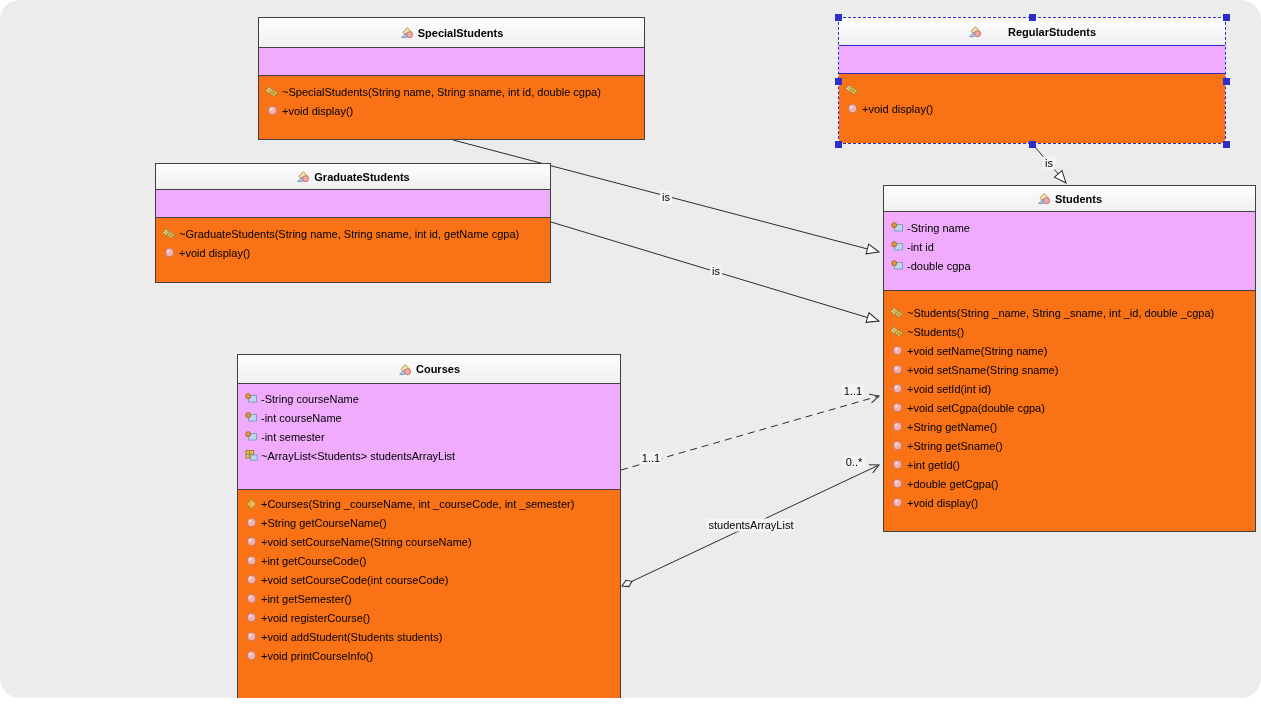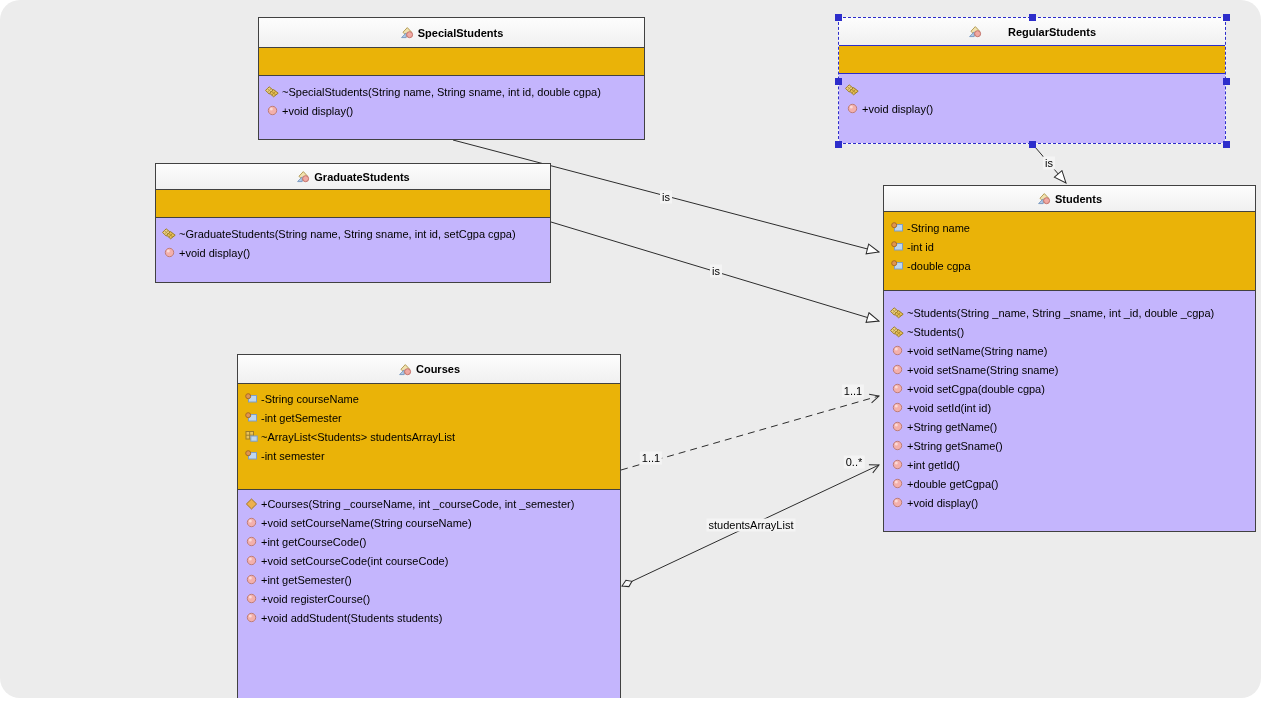--- a/index.html
+++ b/index.html
@@ -37,7 +37,7 @@
     overflow:hidden;
   }
   .selected .cls-fields{border-bottom:1px solid #2d2dcb;}
-  .cls-methods{flex:1 1 auto;box-sizing:border-box;overflow:hidden;background:#c4b5fd;}
+  .cls-methods{flex:1 1 auto;box-sizing:border-box;overflow:hidden;background:#f97316;}
   .member-row{
     display:flex;align-items:center;gap:3px;
     height:19px;padding-left:6px;

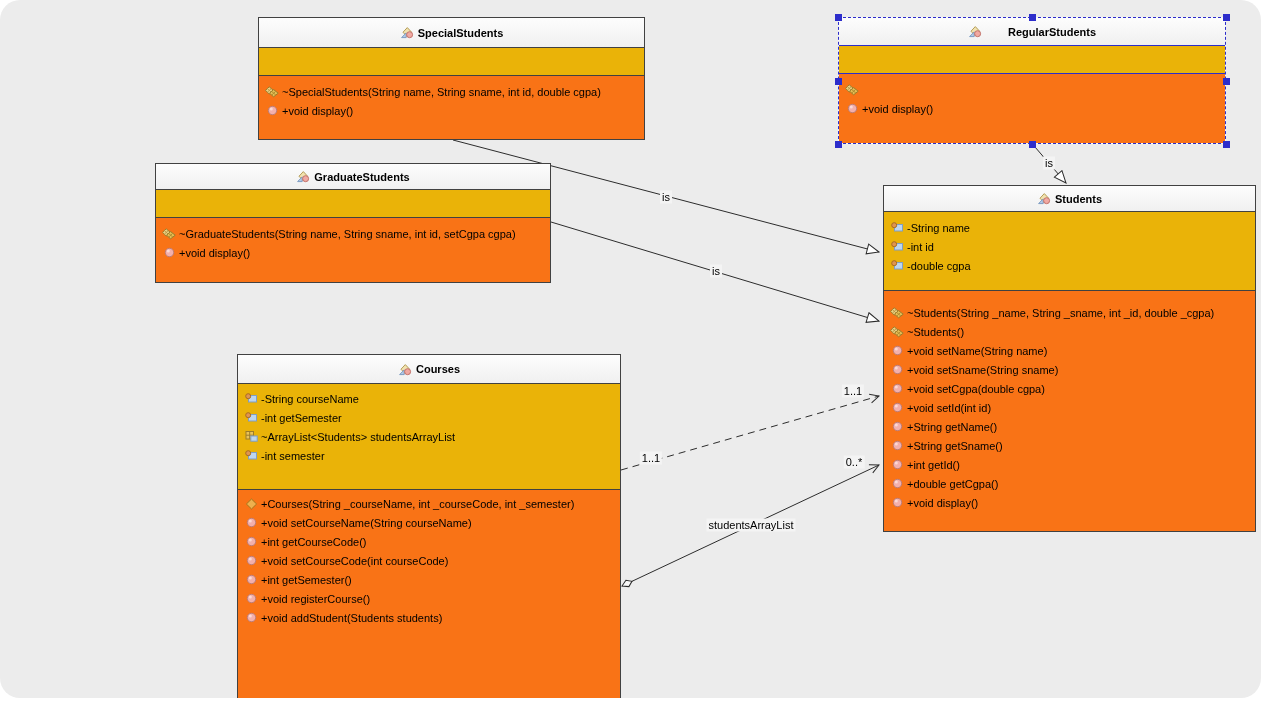--- a/index.html
+++ b/index.html
@@ -175,7 +175,7 @@
               <path d="M6.6,5.4 L10.8,9 M10.6,5.4 L6.8,9" stroke="#b08c30"></path>
             </svg>
           </span>
-          <span>~GraduateStudents(String name, String sname, int id, setCgpa cgpa)</span>
+          <span>~GraduateStudents(String name, String sname, int id, getName cgpa)</span>
         </div>
         <div class="member-row">
           <span class="member-icon">

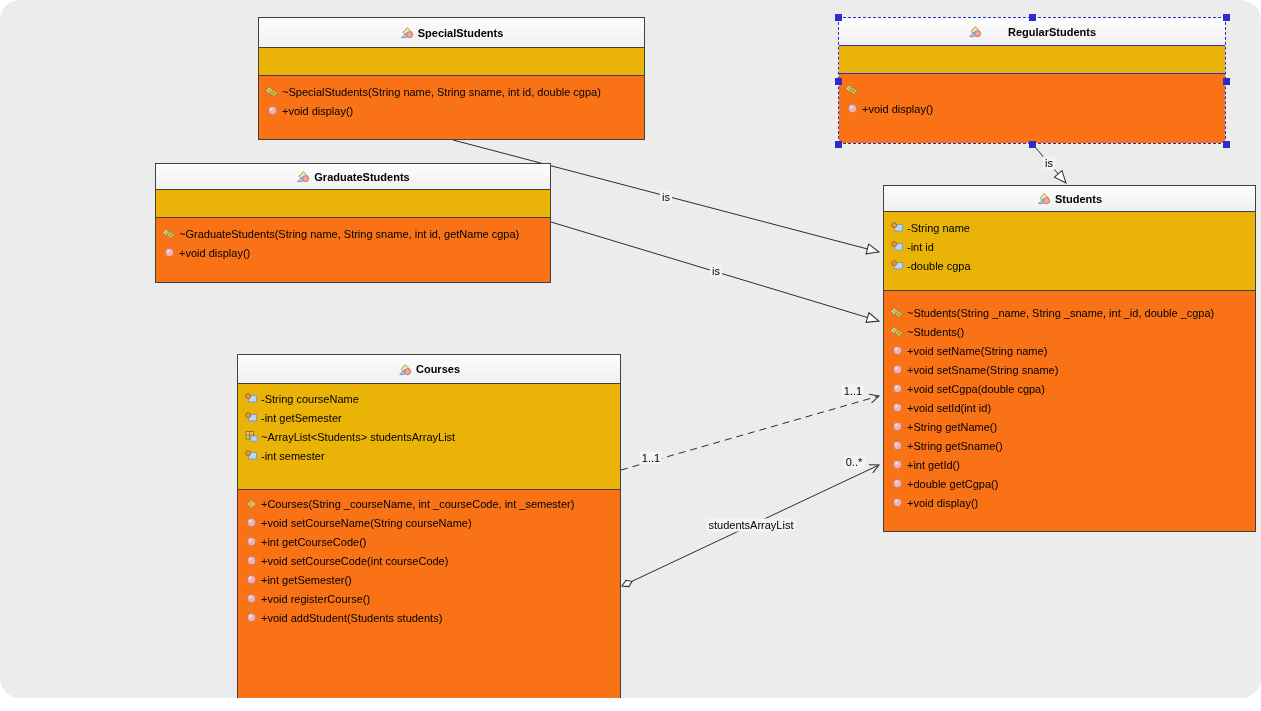--- a/index.html
+++ b/index.html
@@ -33,7 +33,7 @@
   .cls-fields{
     border-bottom:1px solid #414141;
     box-sizing:border-box;flex:0 0 auto;
-    background:#eab308;
+    background:#f0abfc;
     overflow:hidden;
   }
   .selected .cls-fields{border-bottom:1px solid #2d2dcb;}

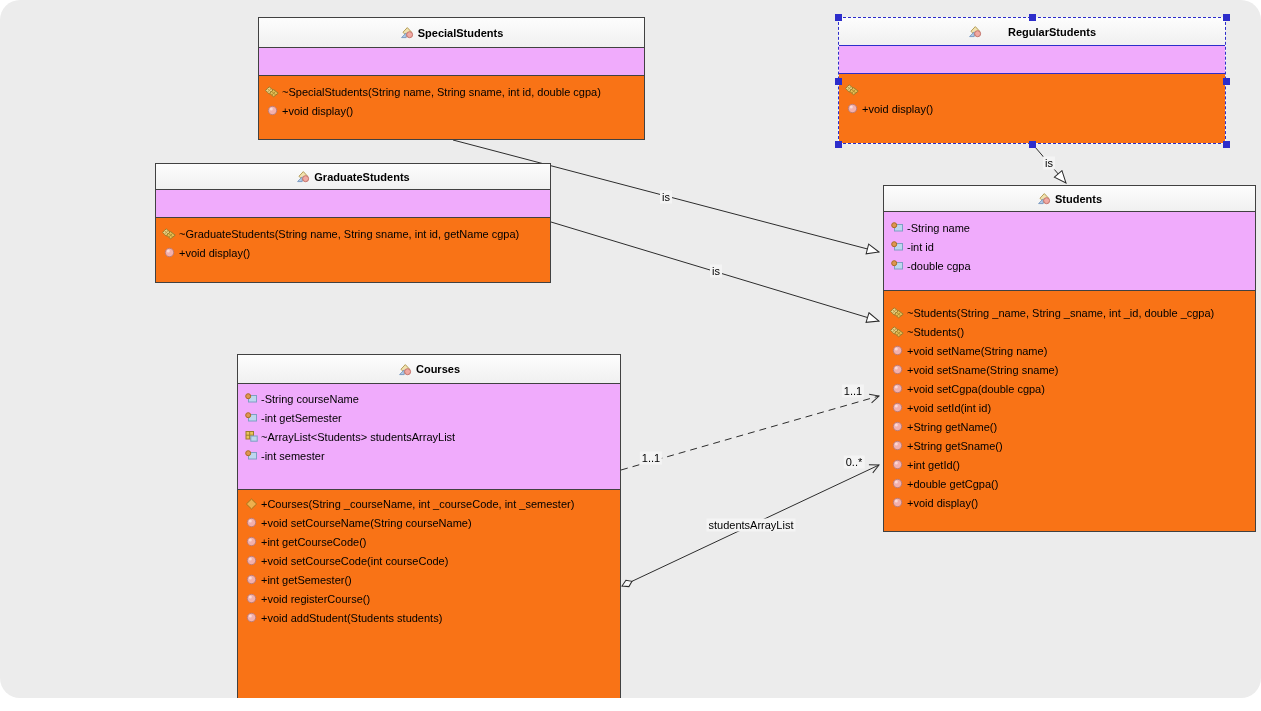--- a/index.html
+++ b/index.html
@@ -276,16 +276,16 @@
               <circle cx="4.3" cy="4" r="1.5" fill="#fbd9d6" stroke="none"></circle>
             </svg>
           </span>
+          <span>+void setId(int id)</span>
+        </div>
+        <div class="member-row">
+          <span class="member-icon">
+            <svg width="11" height="11" viewBox="0 0 11 11">
+              <circle cx="5.5" cy="5.5" r="4.2" fill="#f3b0ac" stroke="#bd7d78"></circle>
+              <circle cx="4.3" cy="4" r="1.5" fill="#fbd9d6" stroke="none"></circle>
+            </svg>
+          </span>
           <span>+void setCgpa(double cgpa)</span>
-        </div>
-        <div class="member-row">
-          <span class="member-icon">
-            <svg width="11" height="11" viewBox="0 0 11 11">
-              <circle cx="5.5" cy="5.5" r="4.2" fill="#f3b0ac" stroke="#bd7d78"></circle>
-              <circle cx="4.3" cy="4" r="1.5" fill="#fbd9d6" stroke="none"></circle>
-            </svg>
-          </span>
-          <span>+void setId(int id)</span>
         </div>
         <div class="member-row">
           <span class="member-icon">

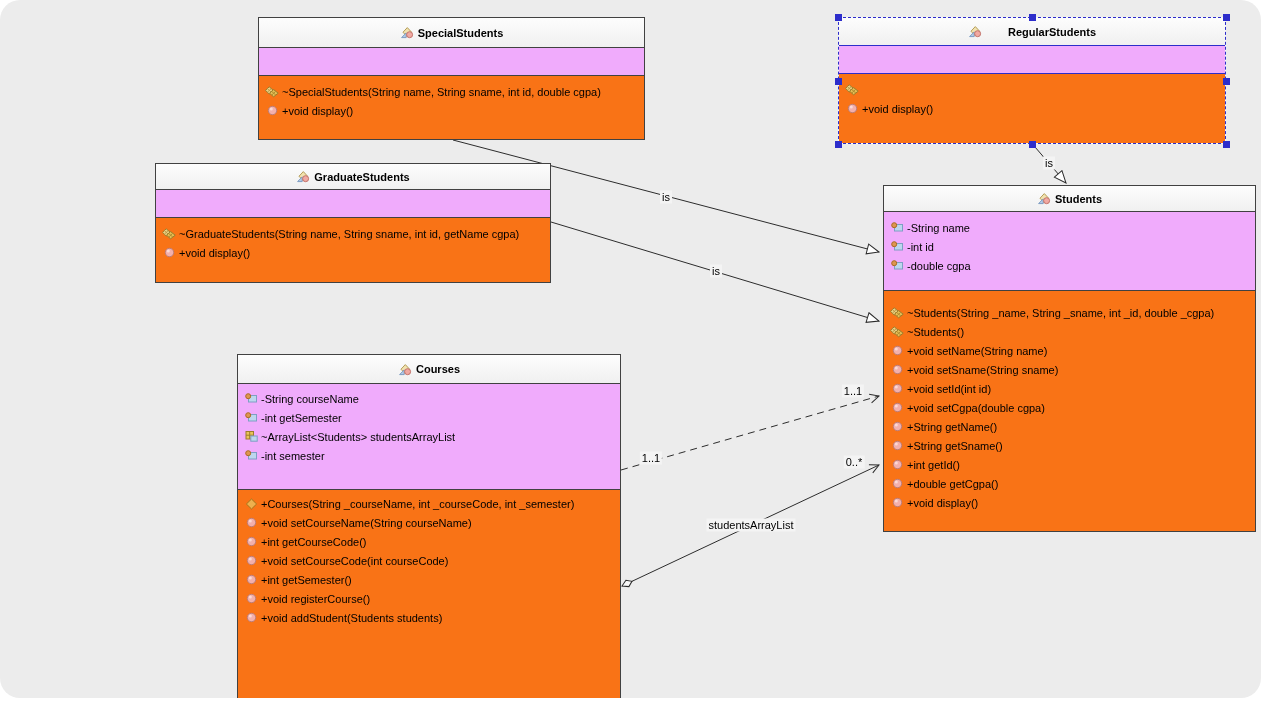--- a/index.html
+++ b/index.html
@@ -362,7 +362,7 @@
               <circle cx="3.2" cy="3.2" r="2.5" fill="#df9550" stroke="#a96c22"></circle>
             </svg>
           </span>
-          <span>-int getSemester</span>
+          <span>-int courseName</span>
         </div>
         <div class="member-row">
           <span class="member-icon">

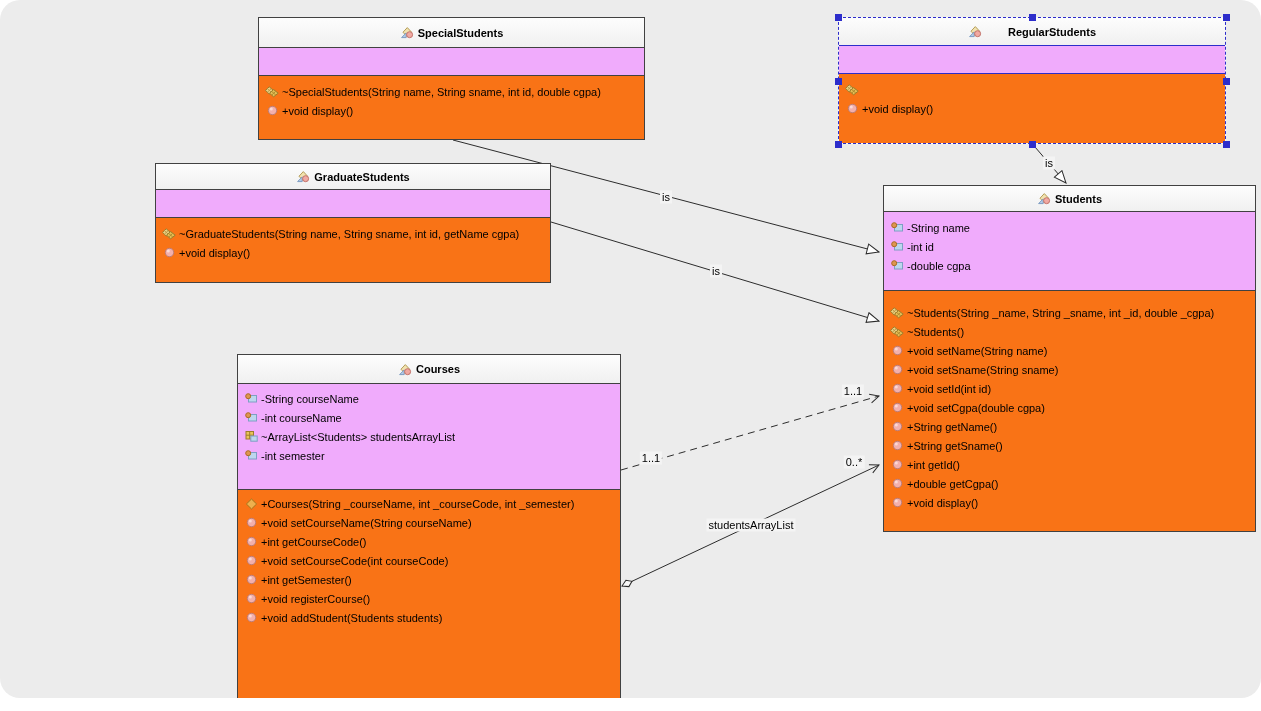--- a/index.html
+++ b/index.html
@@ -367,21 +367,21 @@
         <div class="member-row">
           <span class="member-icon">
             <svg width="13" height="11" viewBox="0 0 13 11">
+              <rect x="3.5" y="2.5" width="8" height="6.5" fill="#bdd6ee" stroke="#7e9ec4"></rect>
+              <circle cx="3.2" cy="3.2" r="2.5" fill="#df9550" stroke="#a96c22"></circle>
+            </svg>
+          </span>
+          <span>-int semester</span>
+        </div>
+        <div class="member-row">
+          <span class="member-icon">
+            <svg width="13" height="11" viewBox="0 0 13 11">
               <rect x="1" y="0.5" width="7.5" height="7.5" fill="#eac358" stroke="#9c7d2a"></rect>
               <path d="M1,4.2 H8.5 M4.7,0.5 V8" stroke="#9c7d2a" fill="none"></path>
               <rect x="5.8" y="5" width="6.4" height="5.2" fill="#bdd6ee" stroke="#7e9ec4"></rect>
             </svg>
           </span>
           <span>~ArrayList&lt;Students&gt; studentsArrayList</span>
-        </div>
-        <div class="member-row">
-          <span class="member-icon">
-            <svg width="13" height="11" viewBox="0 0 13 11">
-              <rect x="3.5" y="2.5" width="8" height="6.5" fill="#bdd6ee" stroke="#7e9ec4"></rect>
-              <circle cx="3.2" cy="3.2" r="2.5" fill="#df9550" stroke="#a96c22"></circle>
-            </svg>
-          </span>
-          <span>-int semester</span>
         </div>
       </div>
       <div class="cls-methods" style="padding-top: 4px;">

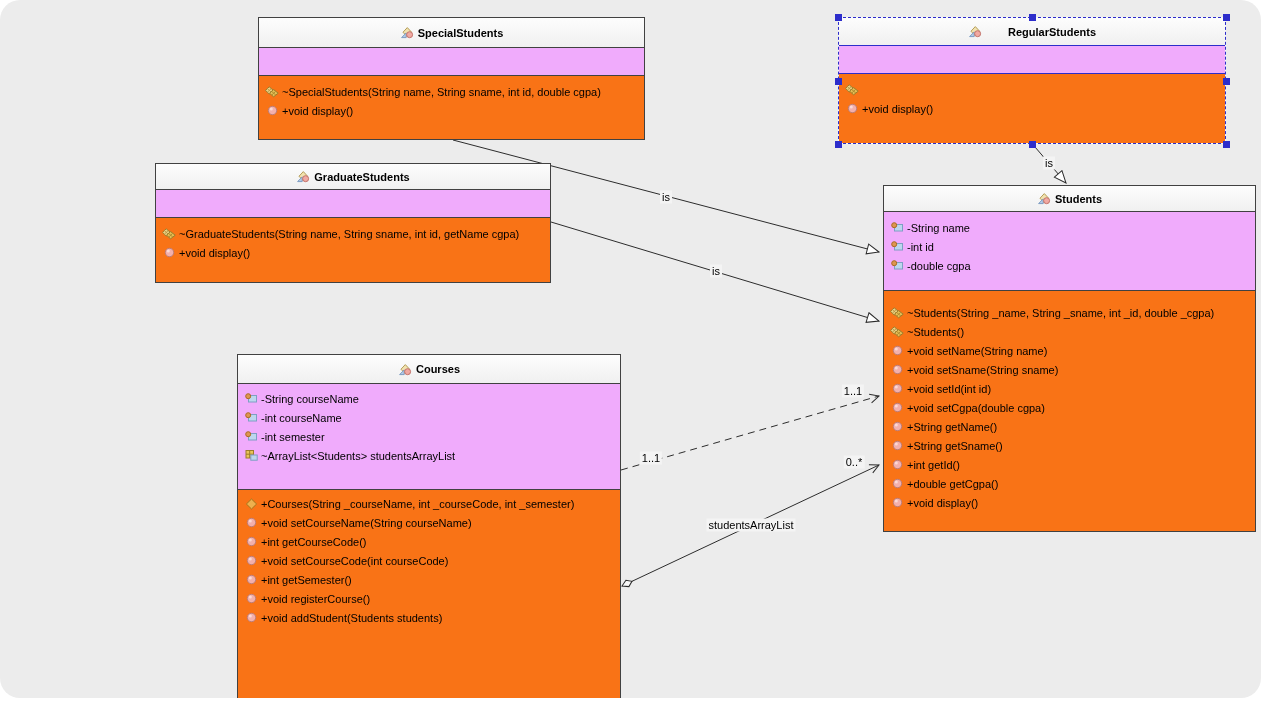--- a/index.html
+++ b/index.html
@@ -400,6 +400,15 @@
               <circle cx="4.3" cy="4" r="1.5" fill="#fbd9d6" stroke="none"></circle>
             </svg>
           </span>
+          <span>+String getCourseName()</span>
+        </div>
+        <div class="member-row">
+          <span class="member-icon">
+            <svg width="11" height="11" viewBox="0 0 11 11">
+              <circle cx="5.5" cy="5.5" r="4.2" fill="#f3b0ac" stroke="#bd7d78"></circle>
+              <circle cx="4.3" cy="4" r="1.5" fill="#fbd9d6" stroke="none"></circle>
+            </svg>
+          </span>
           <span>+void setCourseName(String courseName)</span>
         </div>
         <div class="member-row">

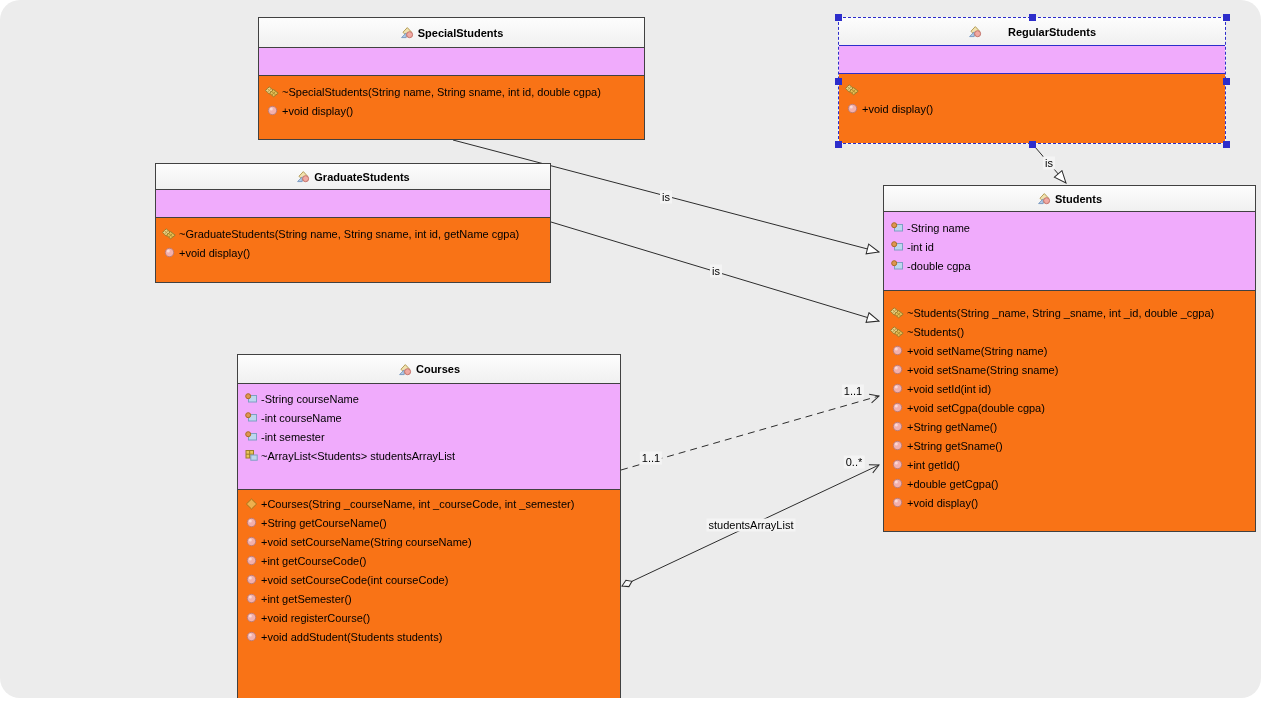--- a/index.html
+++ b/index.html
@@ -456,6 +456,15 @@
           </span>
           <span>+void addStudent(Students students)</span>
         </div>
+        <div class="member-row">
+          <span class="member-icon">
+            <svg width="11" height="11" viewBox="0 0 11 11">
+              <circle cx="5.5" cy="5.5" r="4.2" fill="#f3b0ac" stroke="#bd7d78"></circle>
+              <circle cx="4.3" cy="4" r="1.5" fill="#fbd9d6" stroke="none"></circle>
+            </svg>
+          </span>
+          <span>+void printCourseInfo()</span>
+        </div>
       </div>
     </div>
     <span class="edge-label" style="left: 666px; top: 197px;">is</span>

